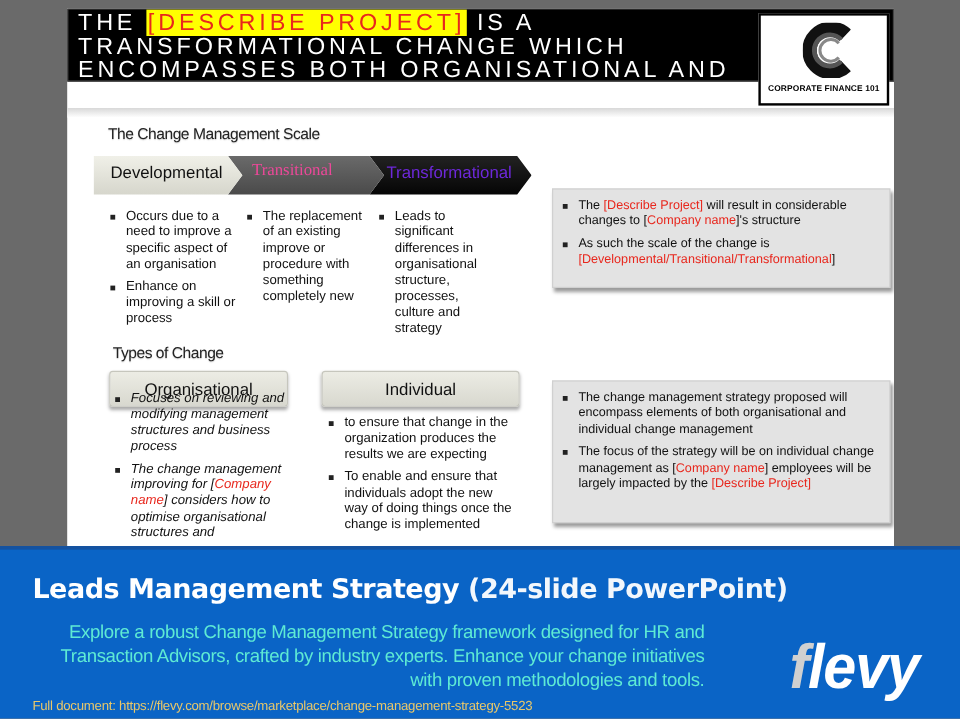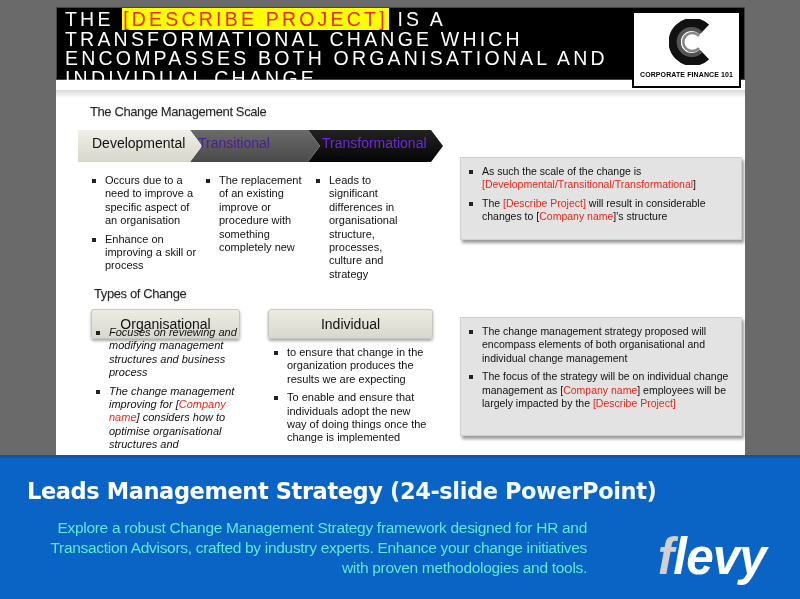--- a/index.html
+++ b/index.html
@@ -8,7 +8,7 @@
 
     .slide { position: absolute; left: 56px; top: 7px; width: 689px; height: 450px; background: #ffffff; overflow: hidden; }
 
-    .title-bar { position: absolute; left: 0; top: 0; width: 689px; height: 73px; background: #000; border: 1px solid #444; }
+    .title-bar { position: absolute; left: 0; top: 0; width: 689px; height: 61px; background: #000; border: 1px solid #444; }
     .title-text { position: absolute; left: 8px; top: 2px; width: 560px; color: #fff; font-size: 19.5px; letter-spacing: 3.2px; line-height: 19.5px; text-transform: uppercase; font-family: "Liberation Sans", sans-serif; }
     .title-text .hl { background: #ffff00; color: #e8271d; padding: 0 1px; }
     .logo-box { position: absolute; left: 575px; top: 3px; width: 109px; height: 77px; background: #fff; border: 2px solid #000; }

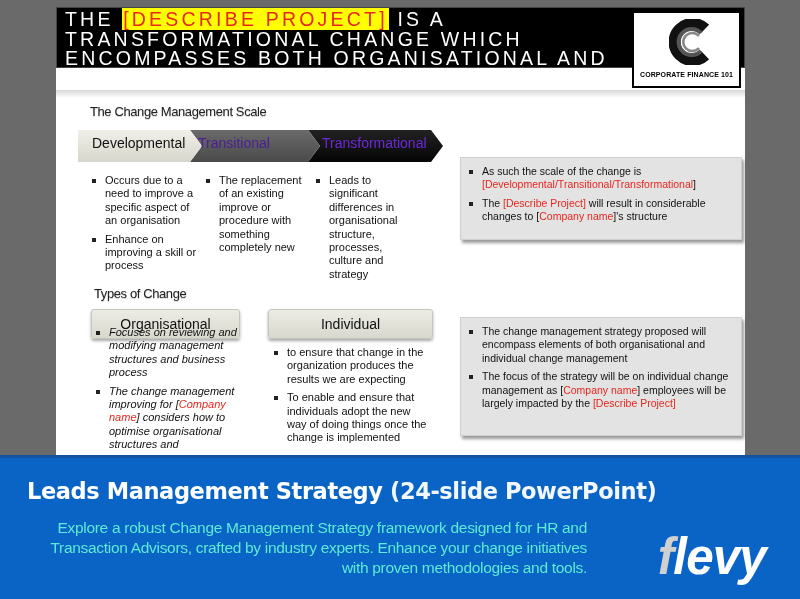--- a/index.html
+++ b/index.html
@@ -86,7 +86,7 @@
       <polygon points="0,2 112,2 124,18 112,34 0,34" fill="url(#g1)"></polygon>
     </svg>
     <span class="chev-label" style="left:14px; color:#111;">Developmental</span>
-    <span class="chev-label" style="left:120px; color:#4c1d95;">Transitional</span>
+    <span class="chev-label" style="left:132px; color:#ec4899;font-family:Liberation Serif, serif;">Transitional</span>
     <span class="chev-label" style="left:244px; color:#6d28d9;">Transformational</span>
   </div>
 

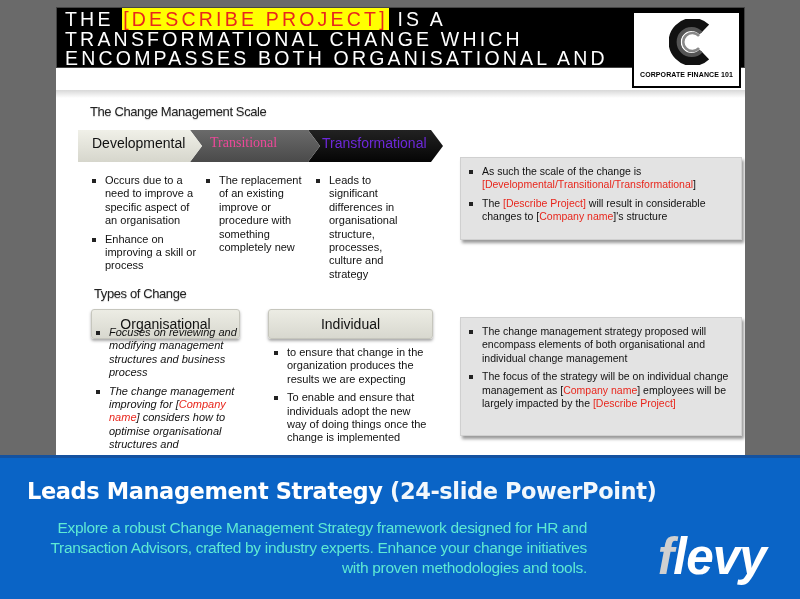--- a/index.html
+++ b/index.html
@@ -103,8 +103,8 @@
 
   <div class="callout" style="left:404px; top:150px; width:282px; height:83px;">
     <ul class="bullets">
+      <li><span>The </span><span class="red">[Describe Project]</span><span> will result in considerable changes to [</span><span class="red">Company name</span><span>]'s structure</span></li>
       <li><span>As such the scale of the change is </span><span class="red">[Developmental/Transitional/Transformational</span><span>]</span></li>
-      <li><span>The </span><span class="red">[Describe Project]</span><span> will result in considerable changes to [</span><span class="red">Company name</span><span>]'s structure</span></li>
     </ul>
   </div>
 

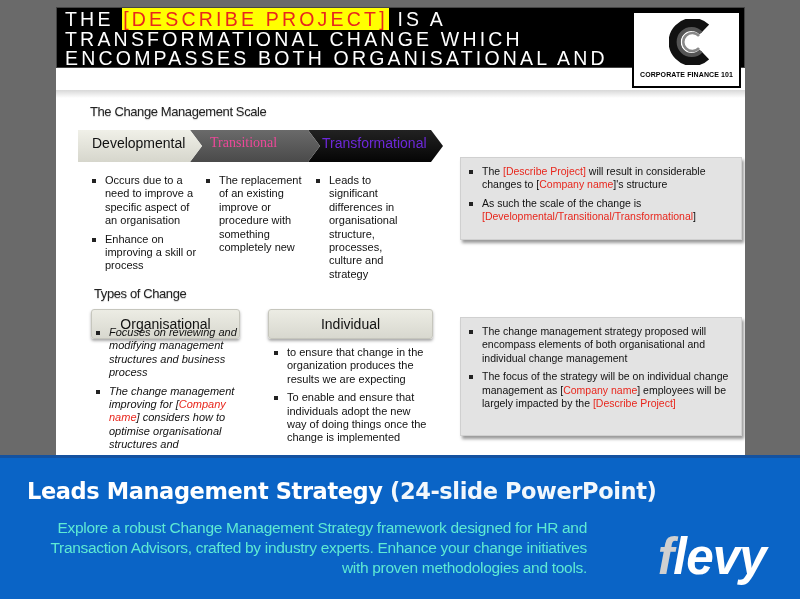--- a/index.html
+++ b/index.html
@@ -135,6 +135,7 @@
     <span class="bold">Leads Management Strategy</span><span class="light"> (24-slide PowerPoint)</span>
   </div>
   <div class="banner-desc">Explore a robust Change Management Strategy framework designed for HR and Transaction Advisors, crafted by industry experts. Enhance your change initiatives with proven methodologies and tools.</div>
+  <div class="banner-link">Full document: https://flevy.com/browse/marketplace/change-management-strategy-5523</div>
   <div class="flevy-logo"><span class="f">f</span><span>levy</span></div>
 </div>
 

